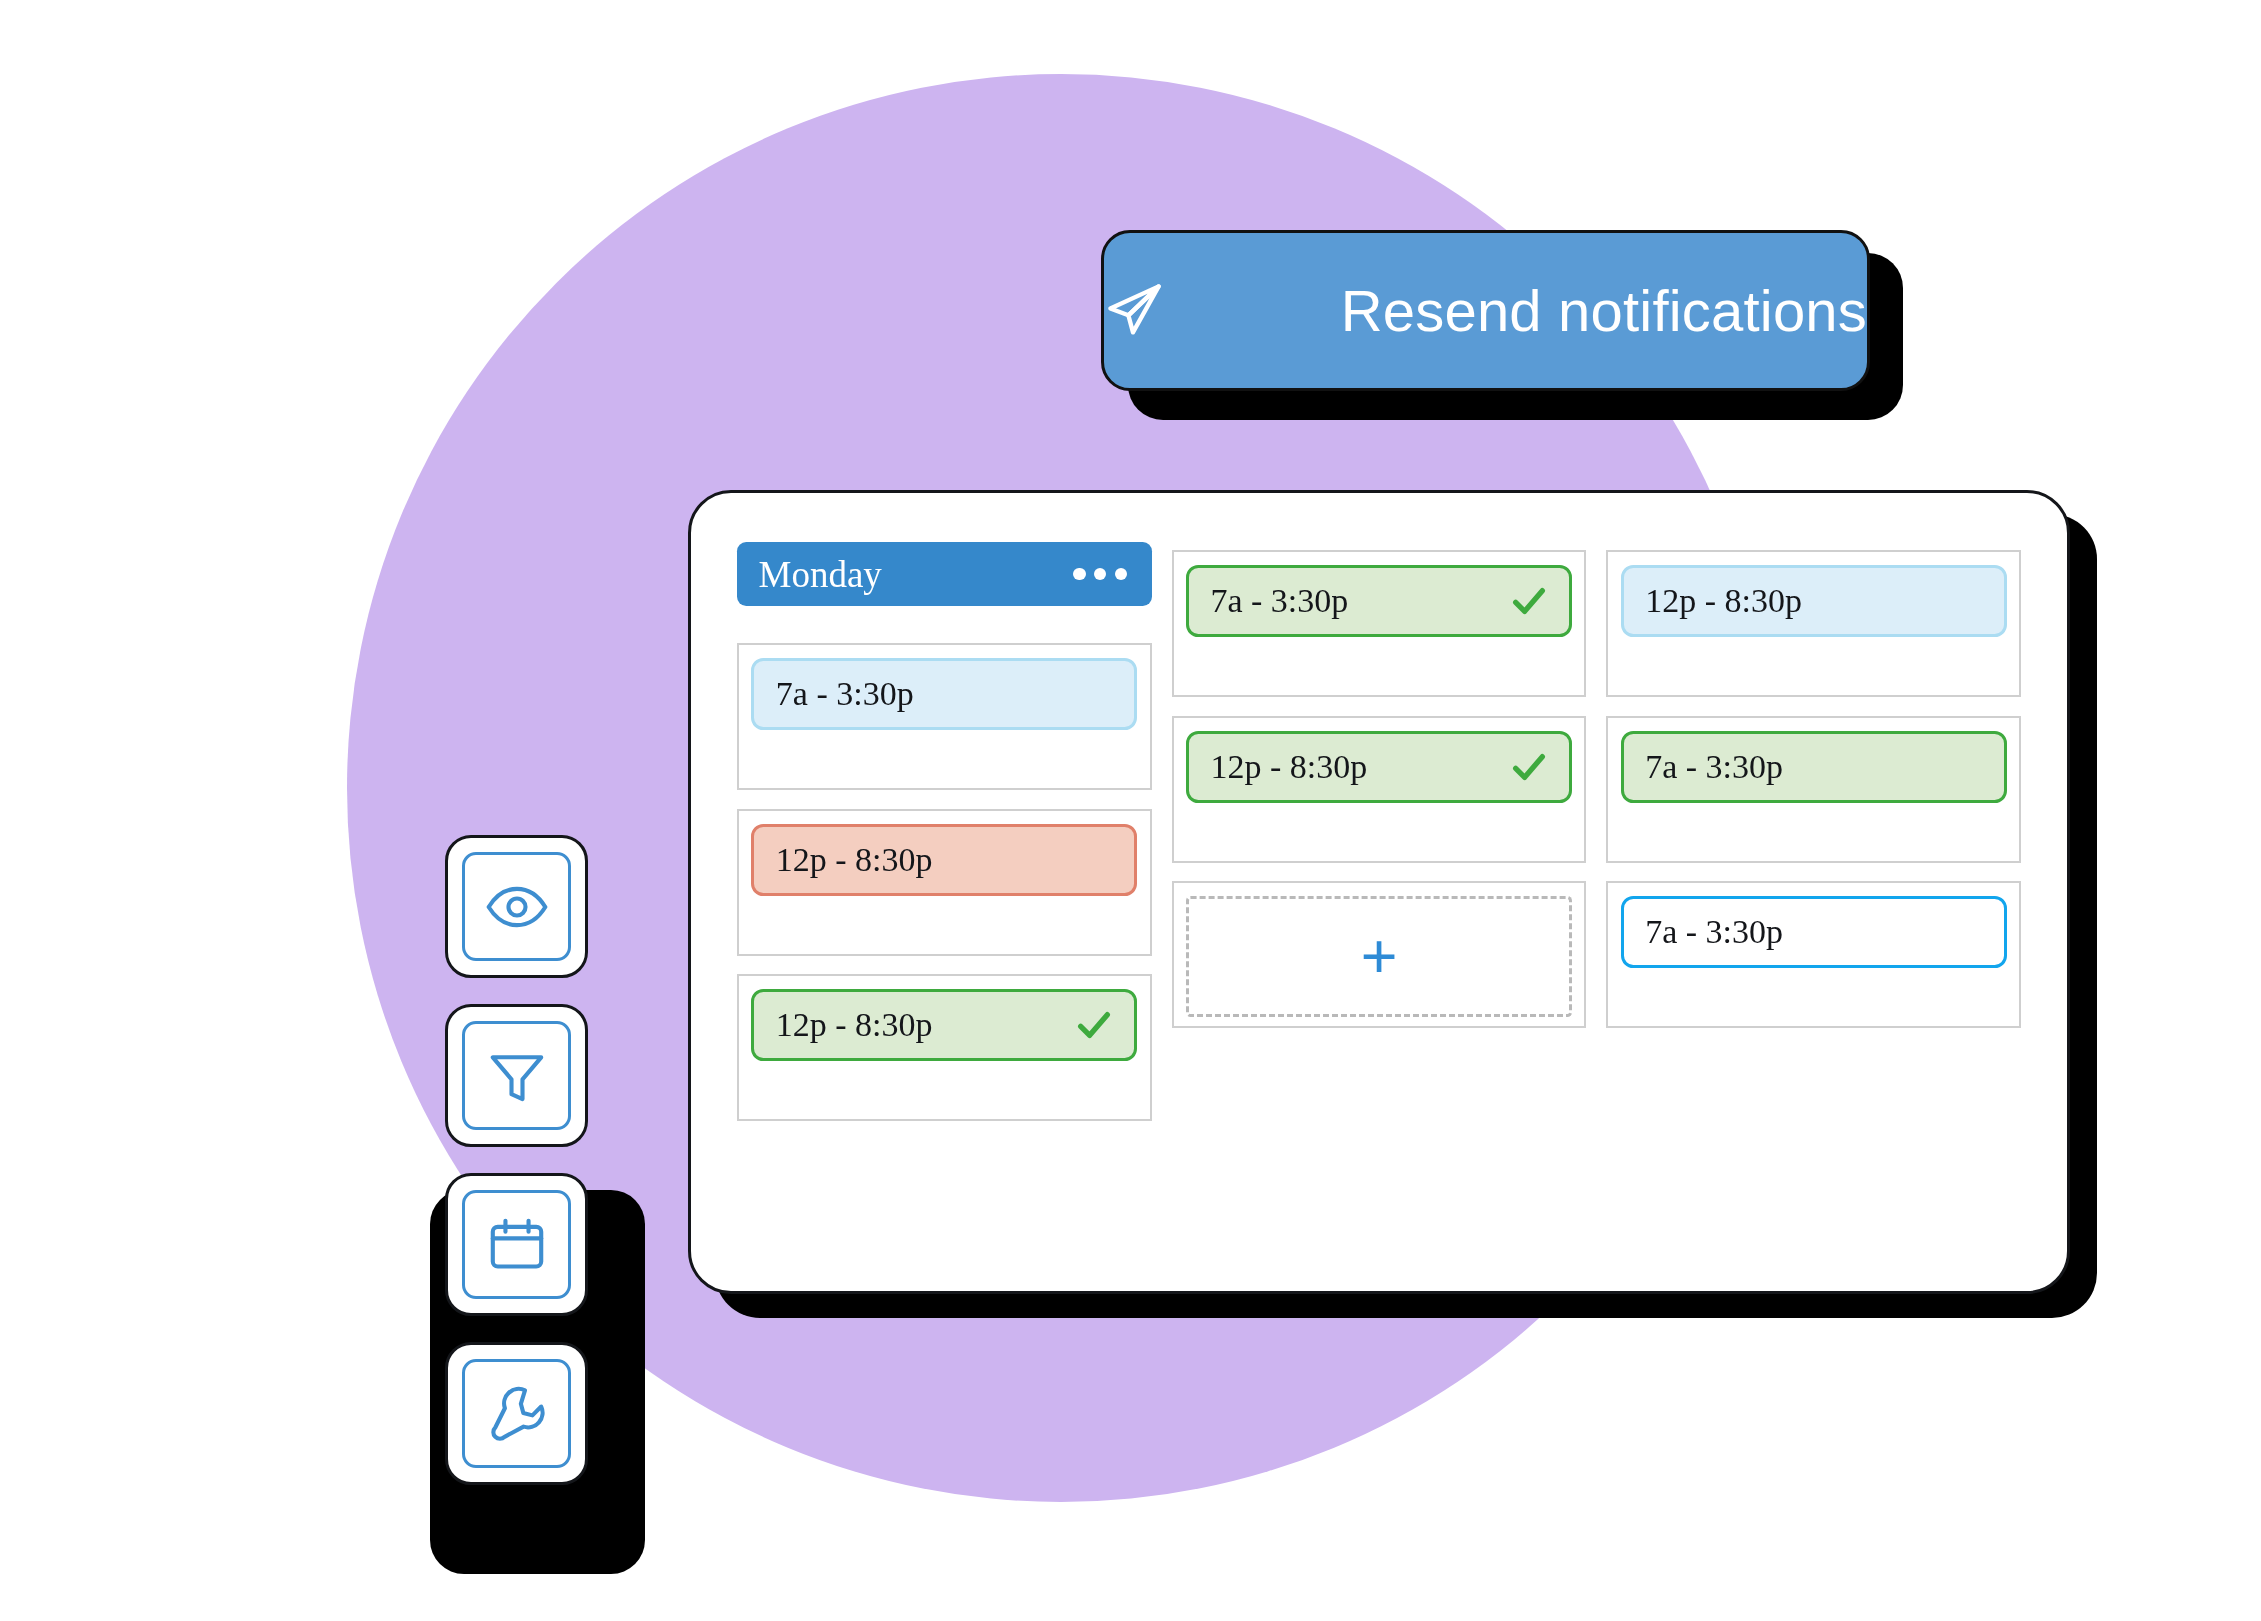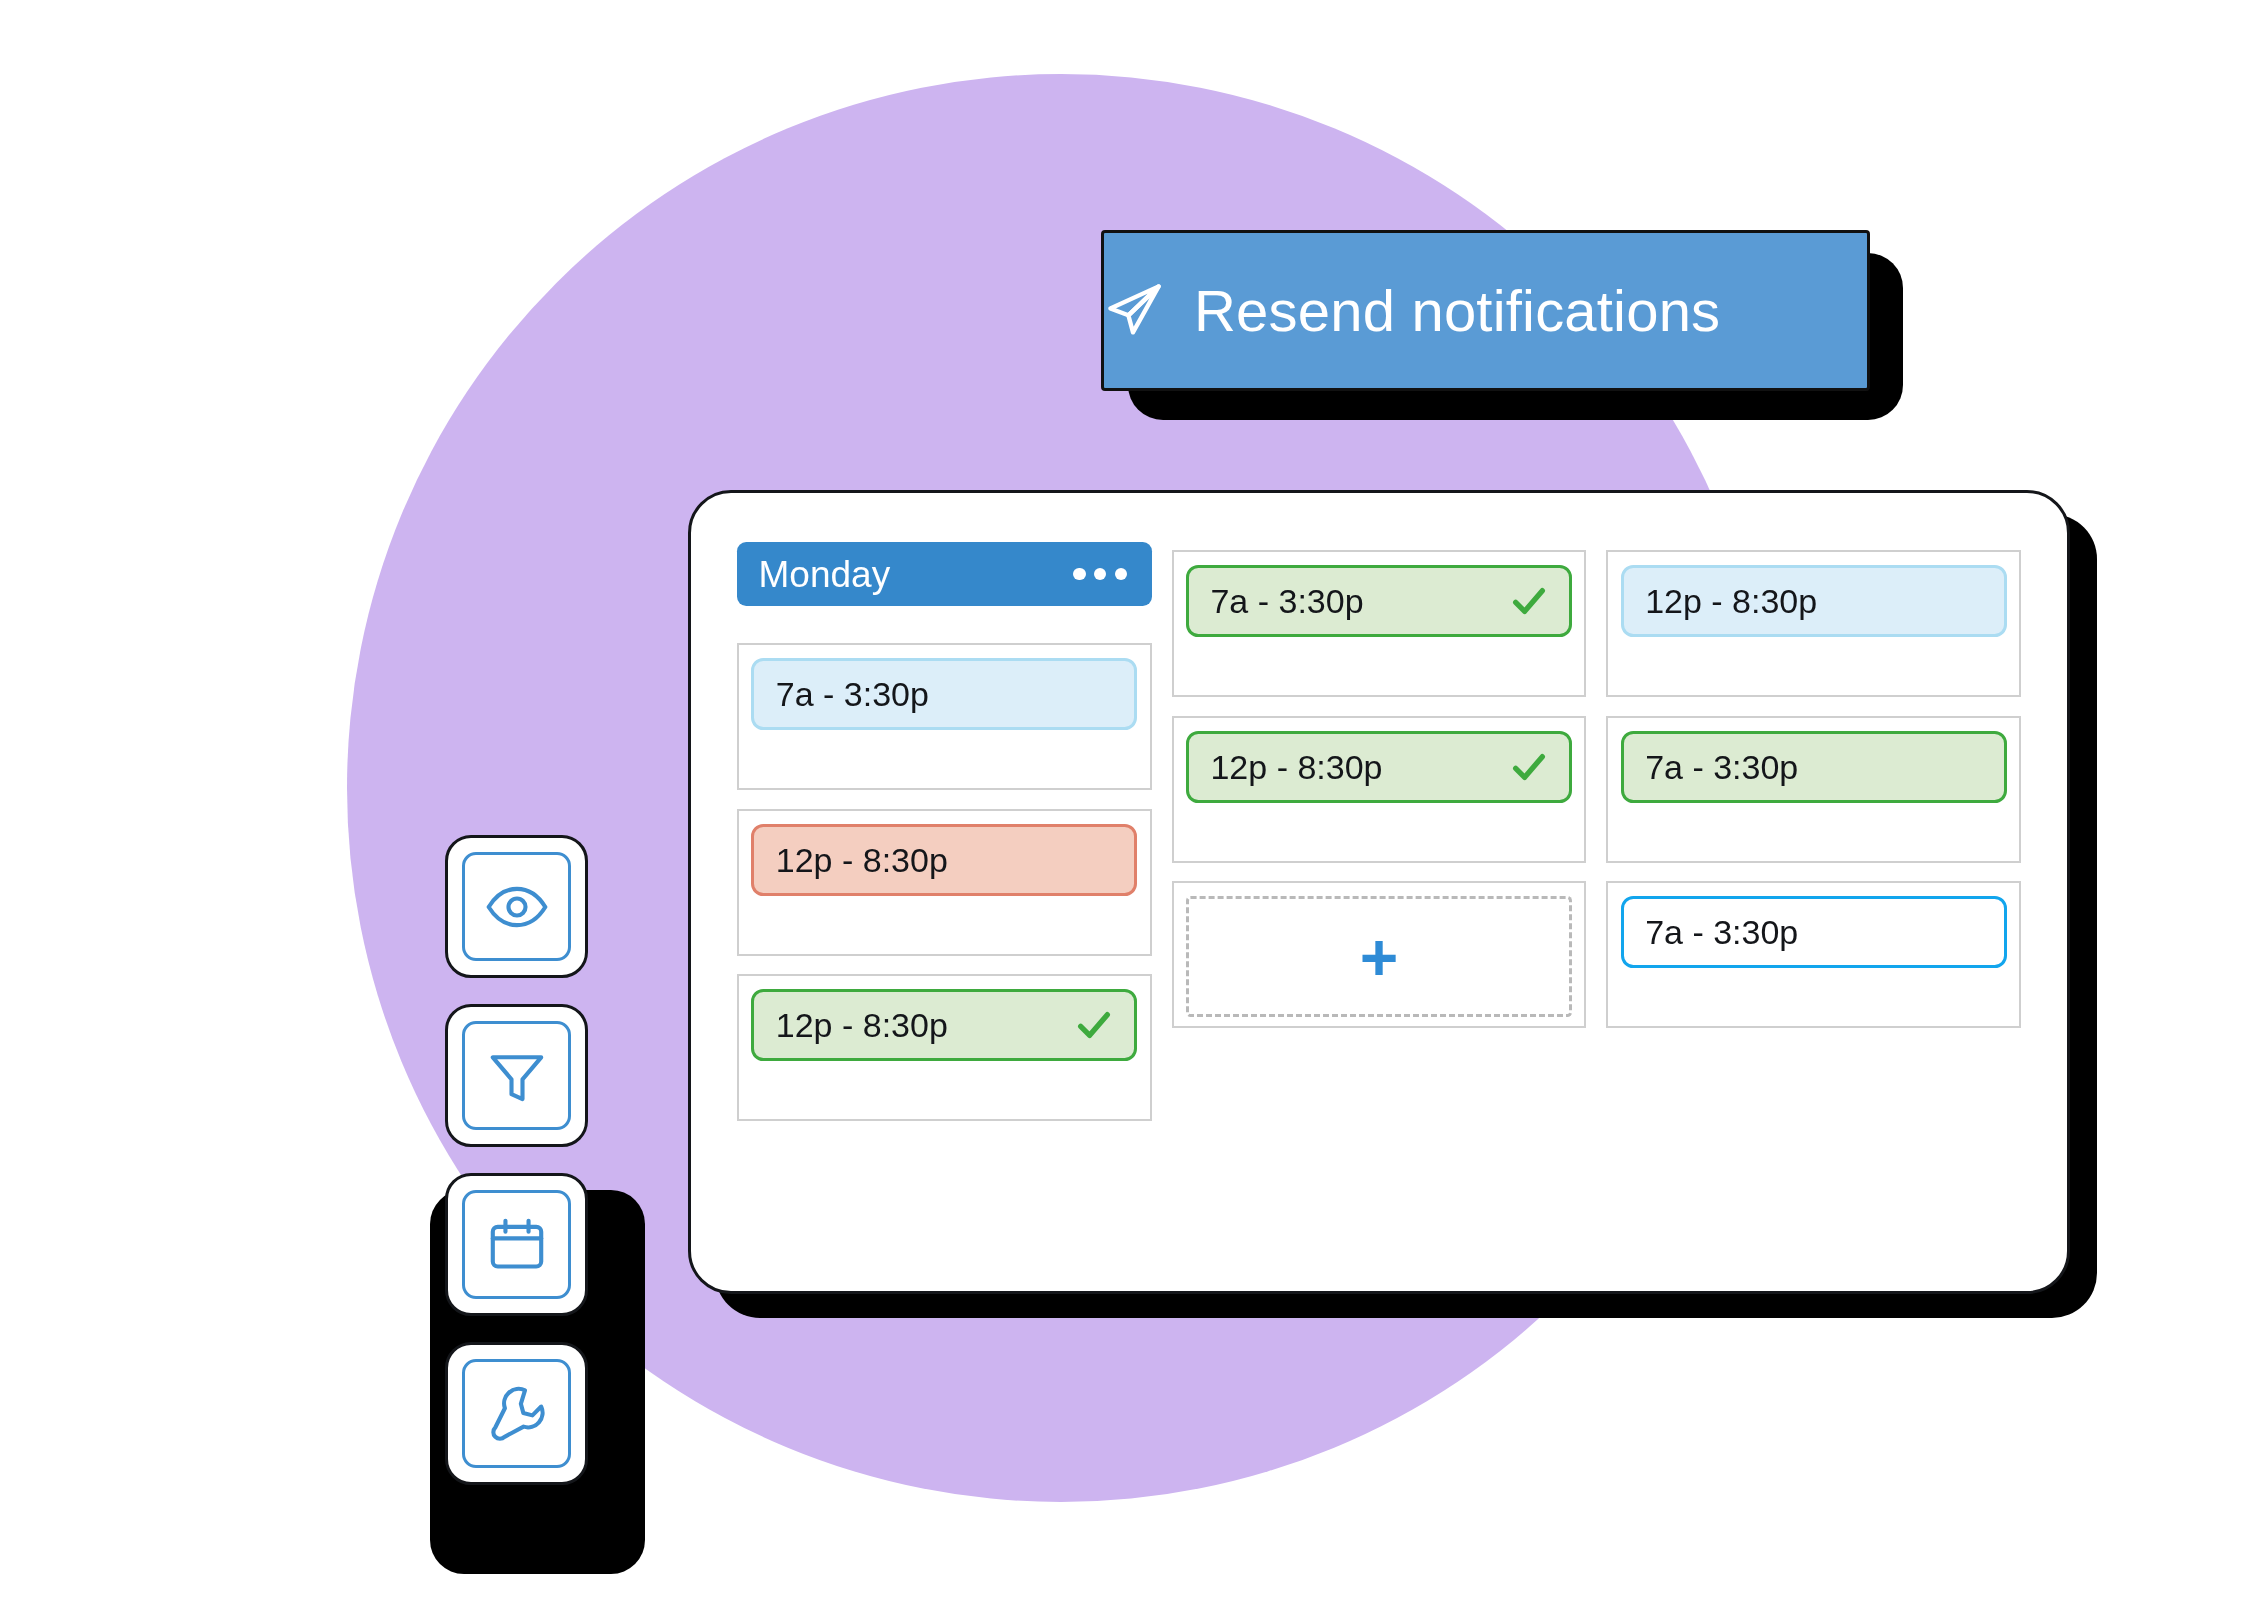--- a/index.html
+++ b/index.html
@@ -37,11 +37,11 @@
     position:absolute;
     left:1101px; top:230px;
     width:769px; height:161px;
-    border-radius:4px;
+    border-radius:29px;
     background:#5A9BD5;
     border:3.1px solid #111;
     box-sizing:border-box;
-    display:flex;align-items:center;justify-content:flex-start;gap:29px;
+    display:flex;align-items:center;justify-content:space-between;gap:29px;
     z-index:5;
     cursor:pointer;
   }

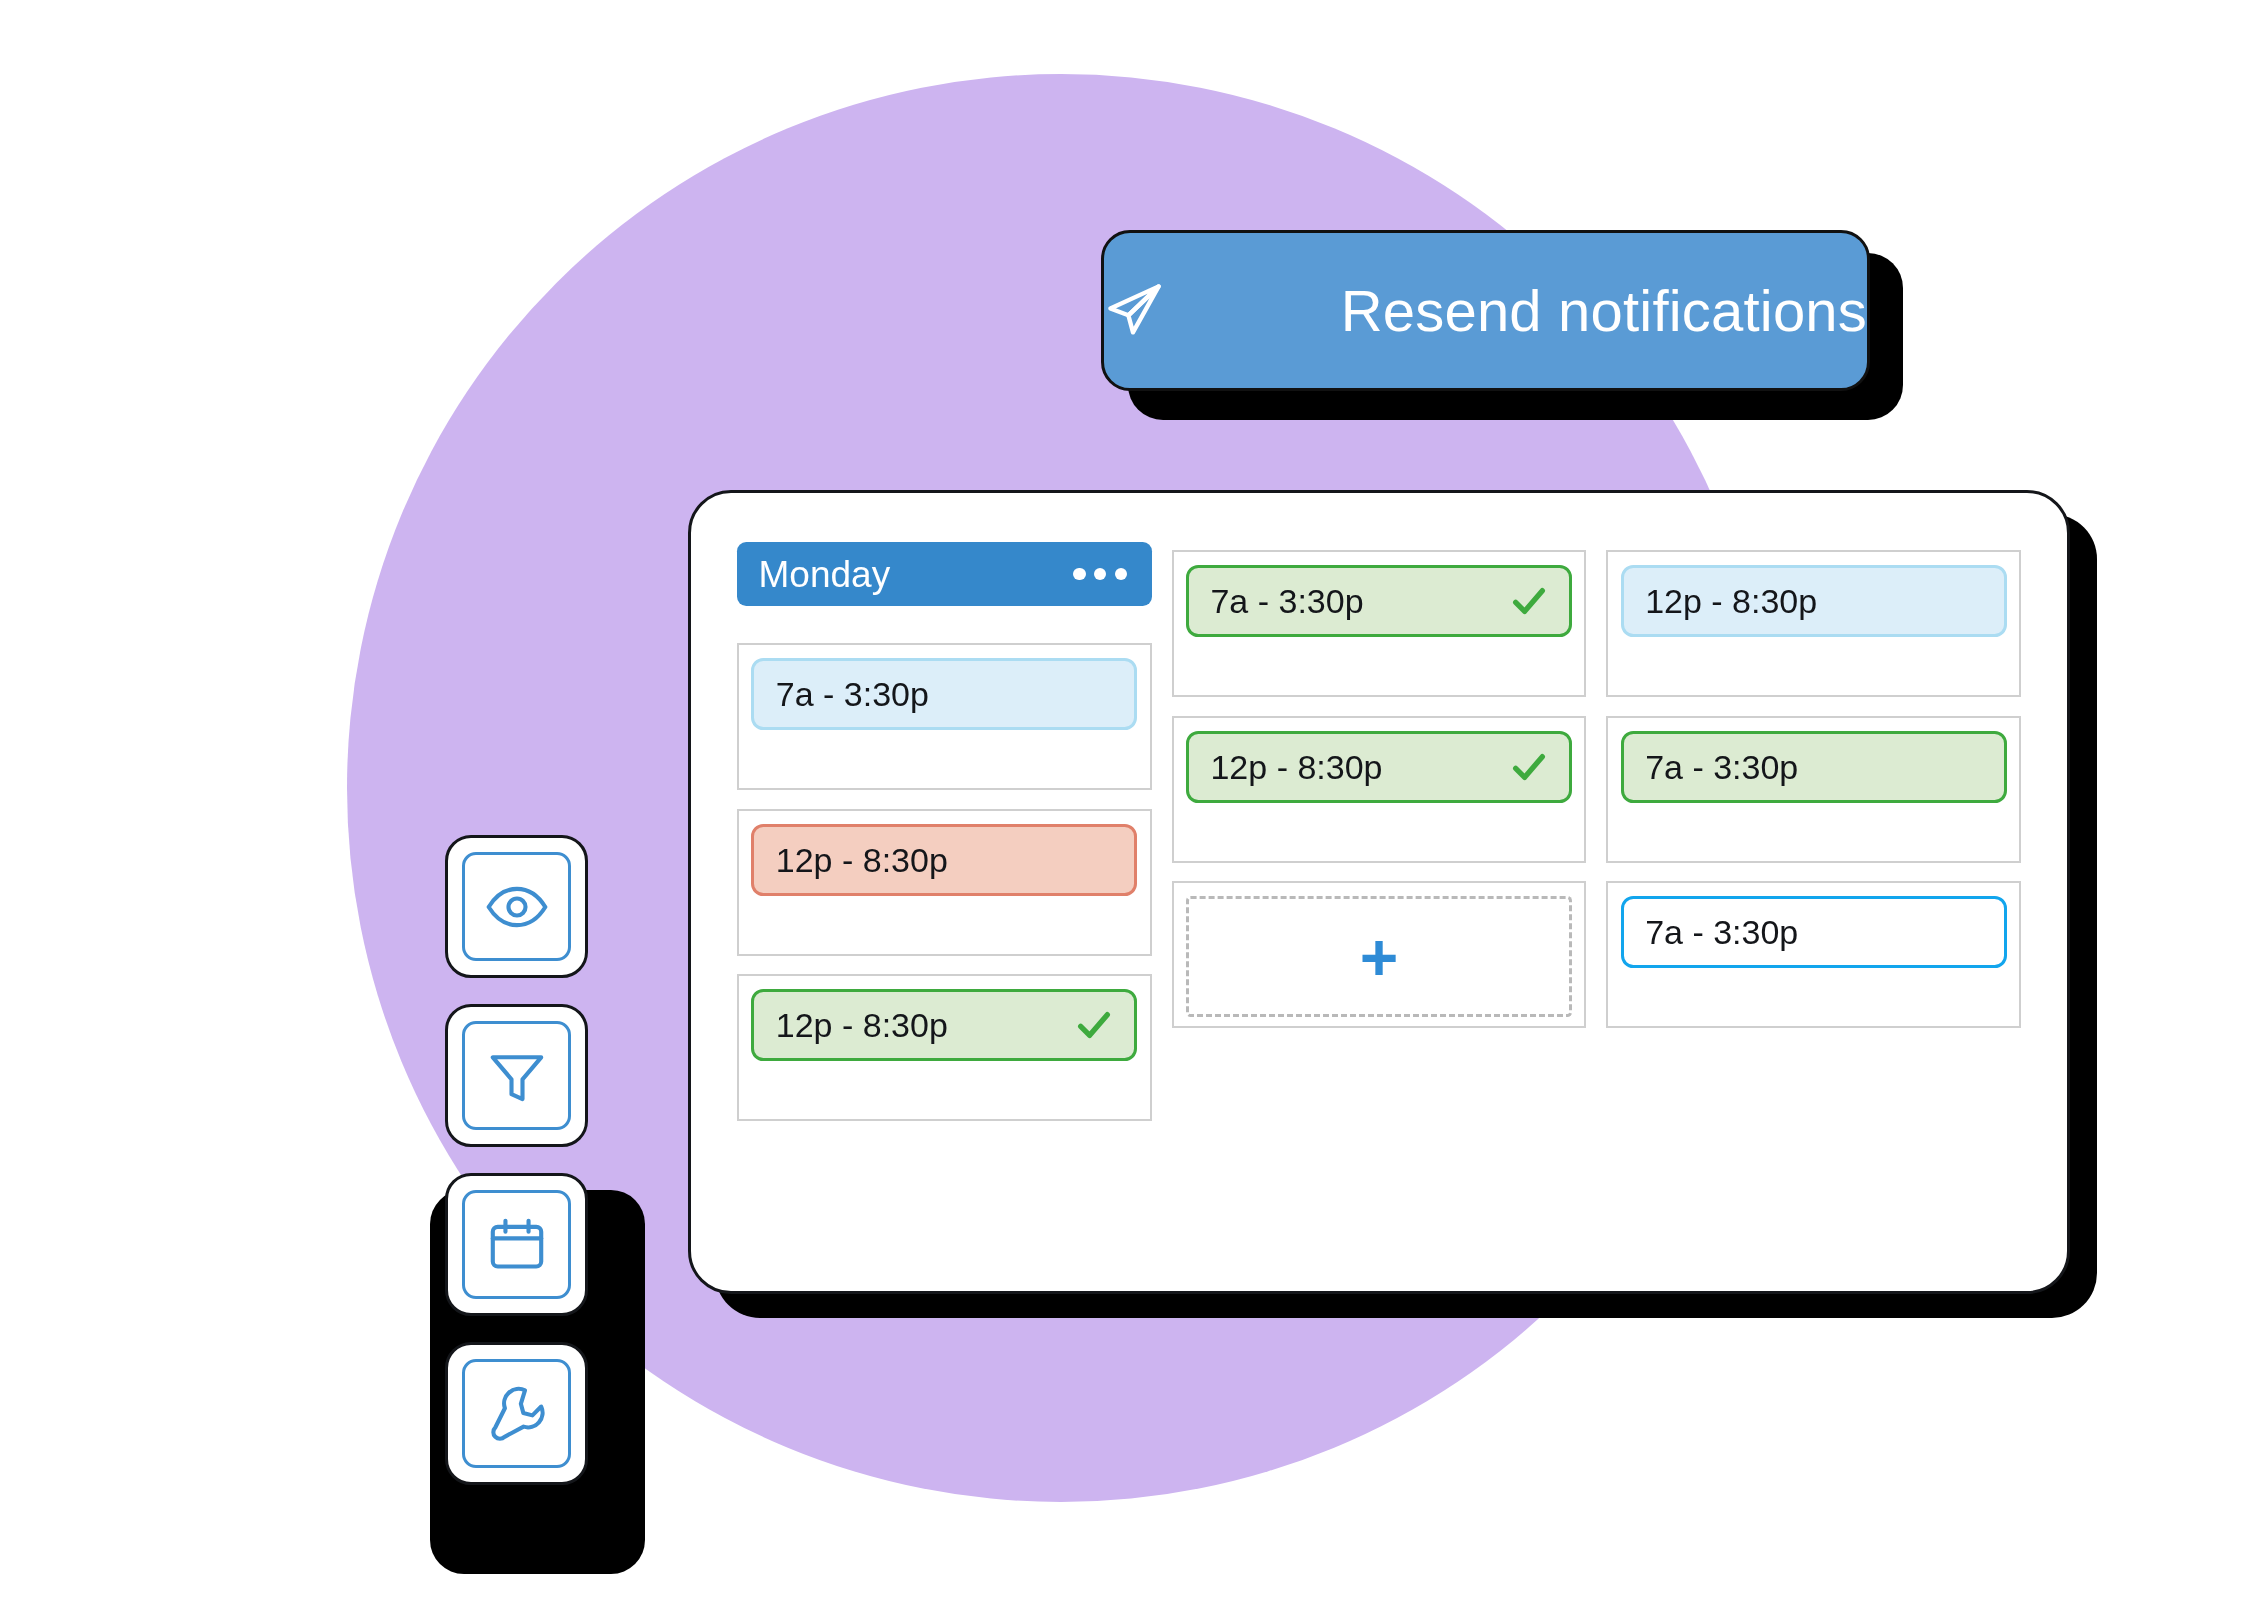--- a/index.html
+++ b/index.html
@@ -80,6 +80,7 @@
     column-gap:20px;
     grid-template-rows:auto;
     align-content:start;
+    font-family:Liberation Serif, serif;
   }
   .day-col{display:flex;flex-direction:column;}
 

